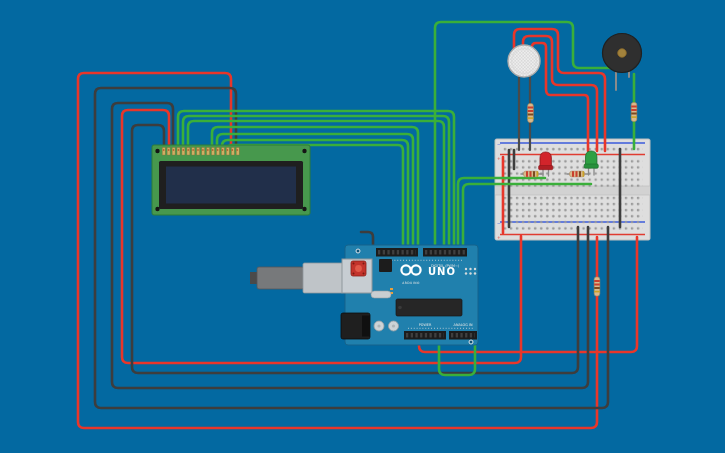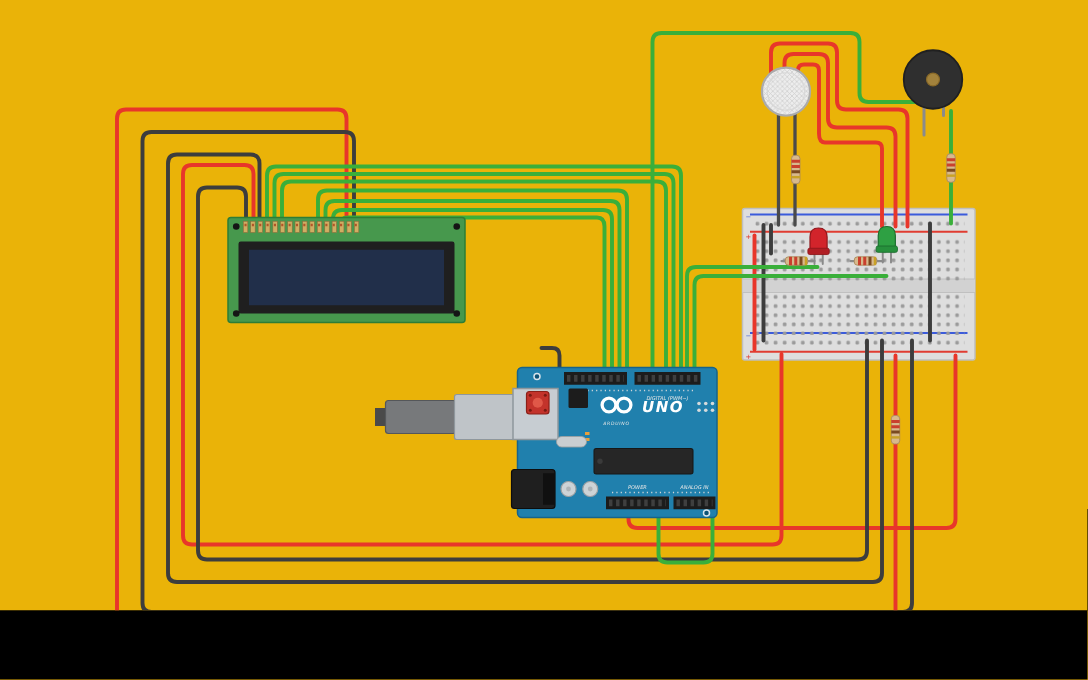--- a/index.html
+++ b/index.html
@@ -3,8 +3,8 @@
 <meta charset="utf-8">
 <style>
   html,body{margin:0;padding:0;background:#000;}
-  #stage{position:relative;width:725px;height:407px;background:#eab308;overflow:hidden;
-         font-family:"DejaVu Sans", sans-serif;font-style:italic;}
+  #stage{position:relative;width:725px;height:453px;background:#0369a1;overflow:hidden;
+         font-family:"DejaVu Sans", sans-serif;}
   svg{display:block}
   .wire{fill:none;stroke-width:2.6;stroke-linecap:round;stroke-linejoin:round;}
   .leg{fill:none;stroke-linecap:round;}

